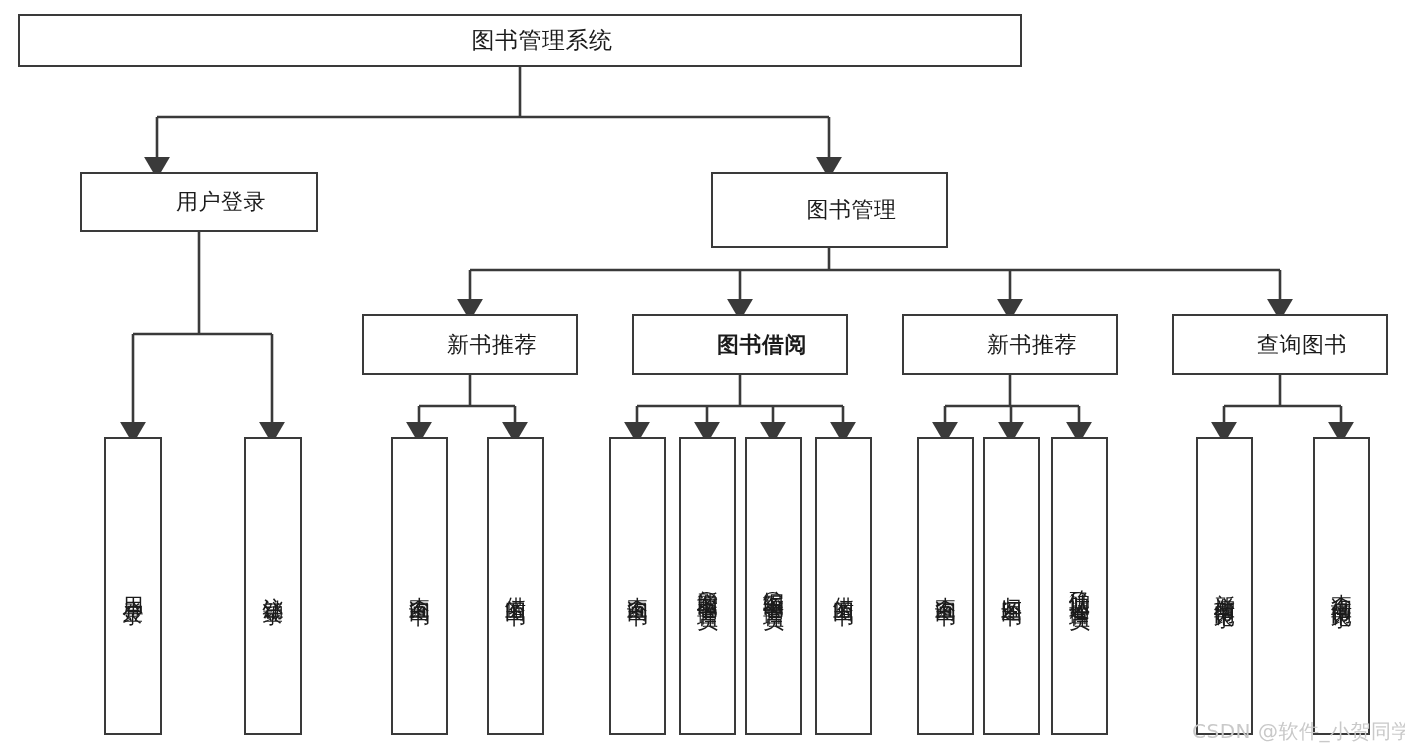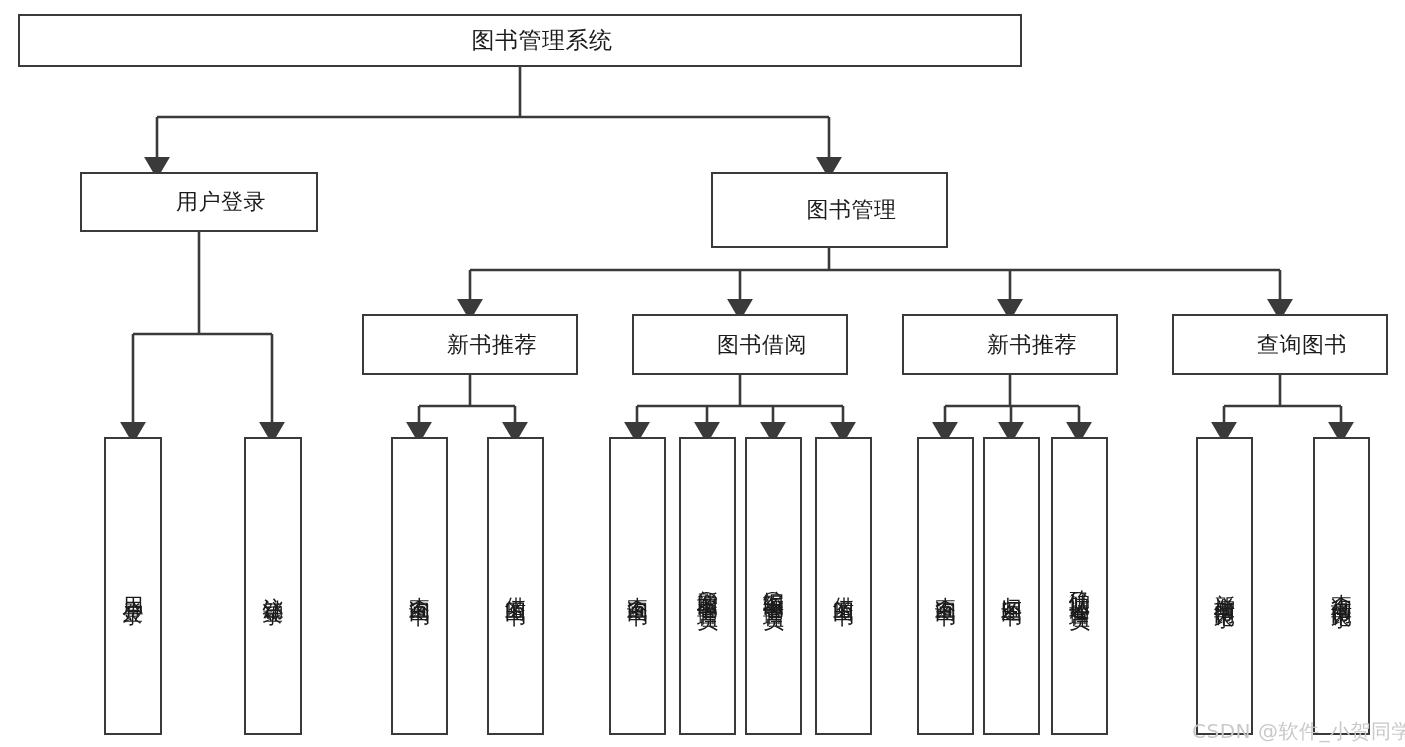--- a/index.html
+++ b/index.html
@@ -144,7 +144,7 @@
     <span>新书推荐</span>
   </div>
 
-  <div class="node level2" style="left:632px; top:314px; width:216px; height:61px;">
+  <div class="node level2" style="left:632px; top:314px; width:216px; height:61px;font-weight:bold;">
     <span>图书借阅</span>
   </div>
 

